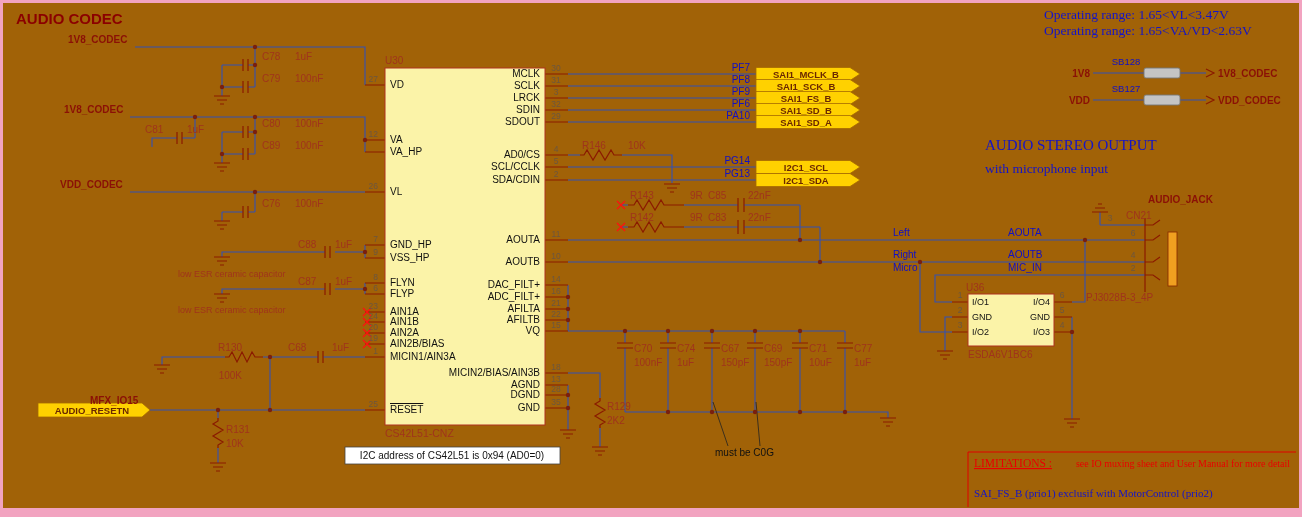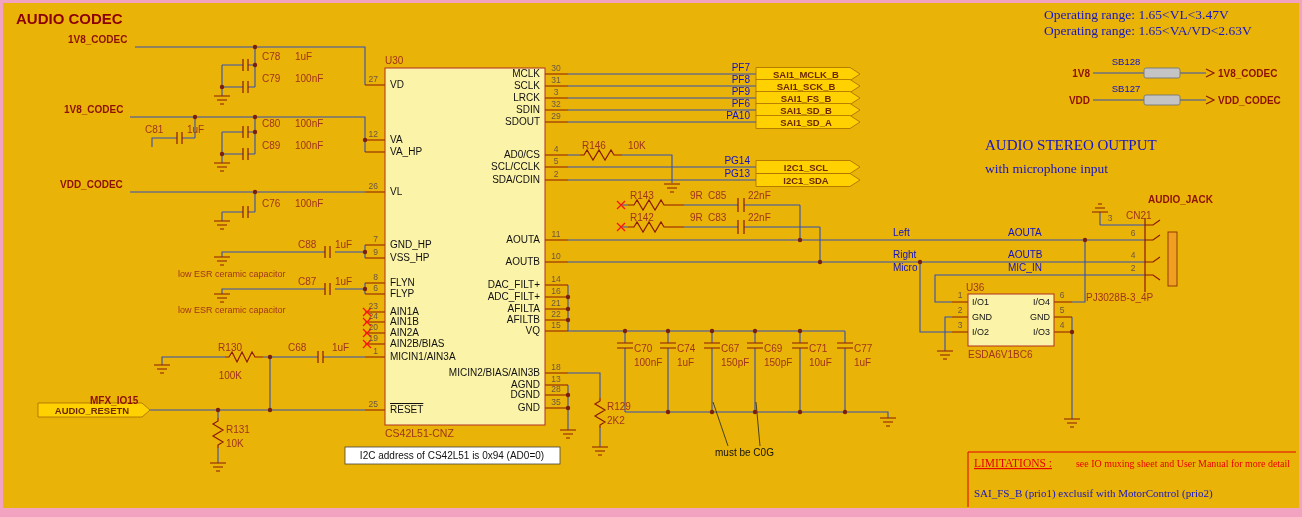--- a/index.html
+++ b/index.html
@@ -3,7 +3,7 @@
 <meta charset="utf-8">
 <style>
   html,body{margin:0;padding:0;background:#fff;}
-  #canvas{position:relative;width:1302px;height:517px;background:#eab308;overflow:hidden;}
+  #canvas{position:relative;width:1302px;height:517px;background:#a16207;overflow:hidden;}
   svg{position:absolute;left:0;top:0;}
   text{font-family:"Liberation Sans",sans-serif;}
   .ttl{font-weight:bold;font-size:15px;fill:#8B0000;}

